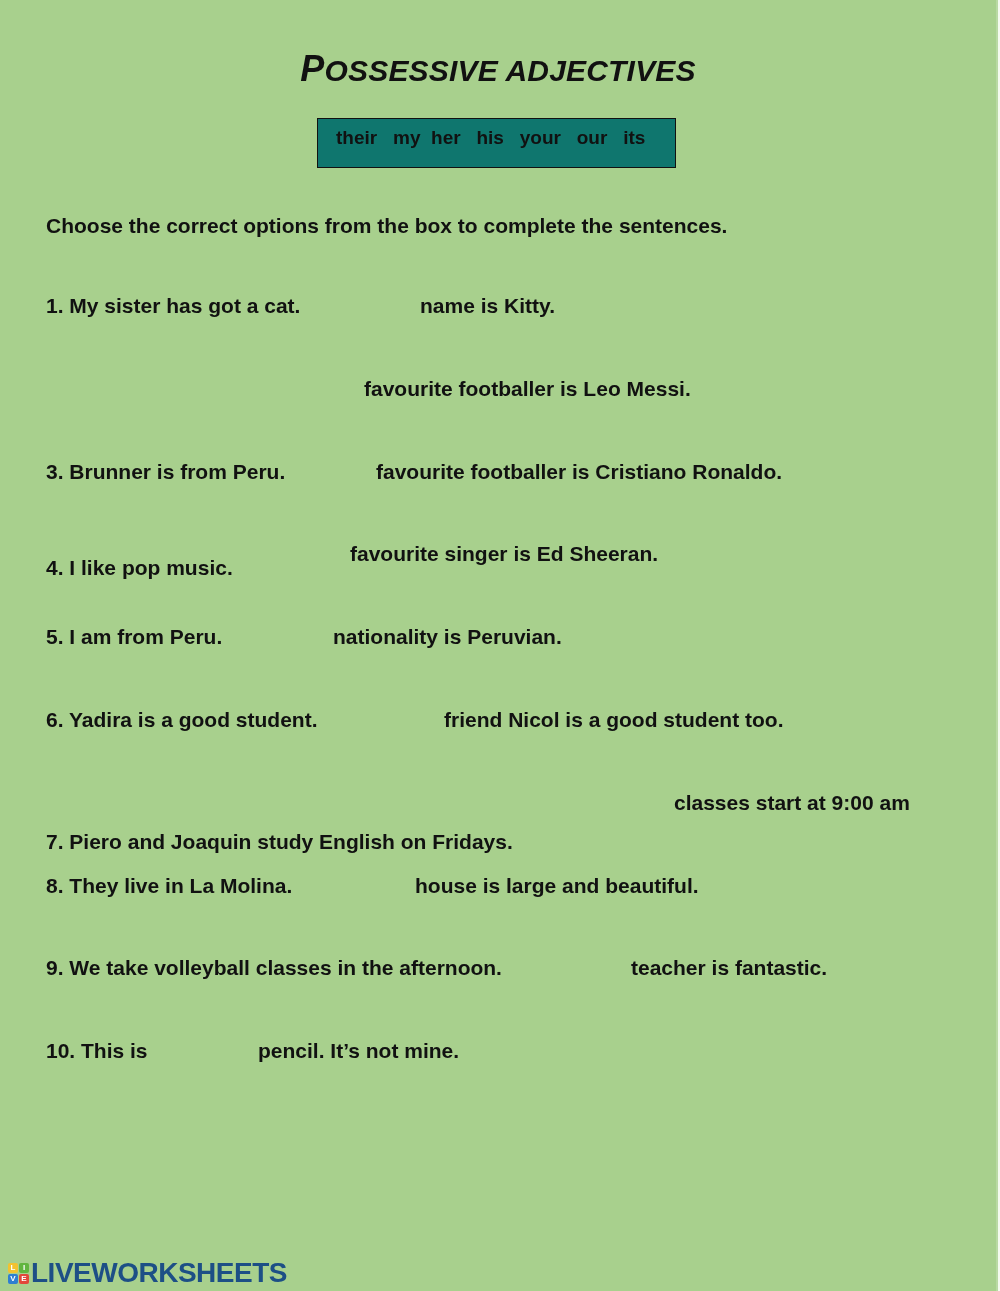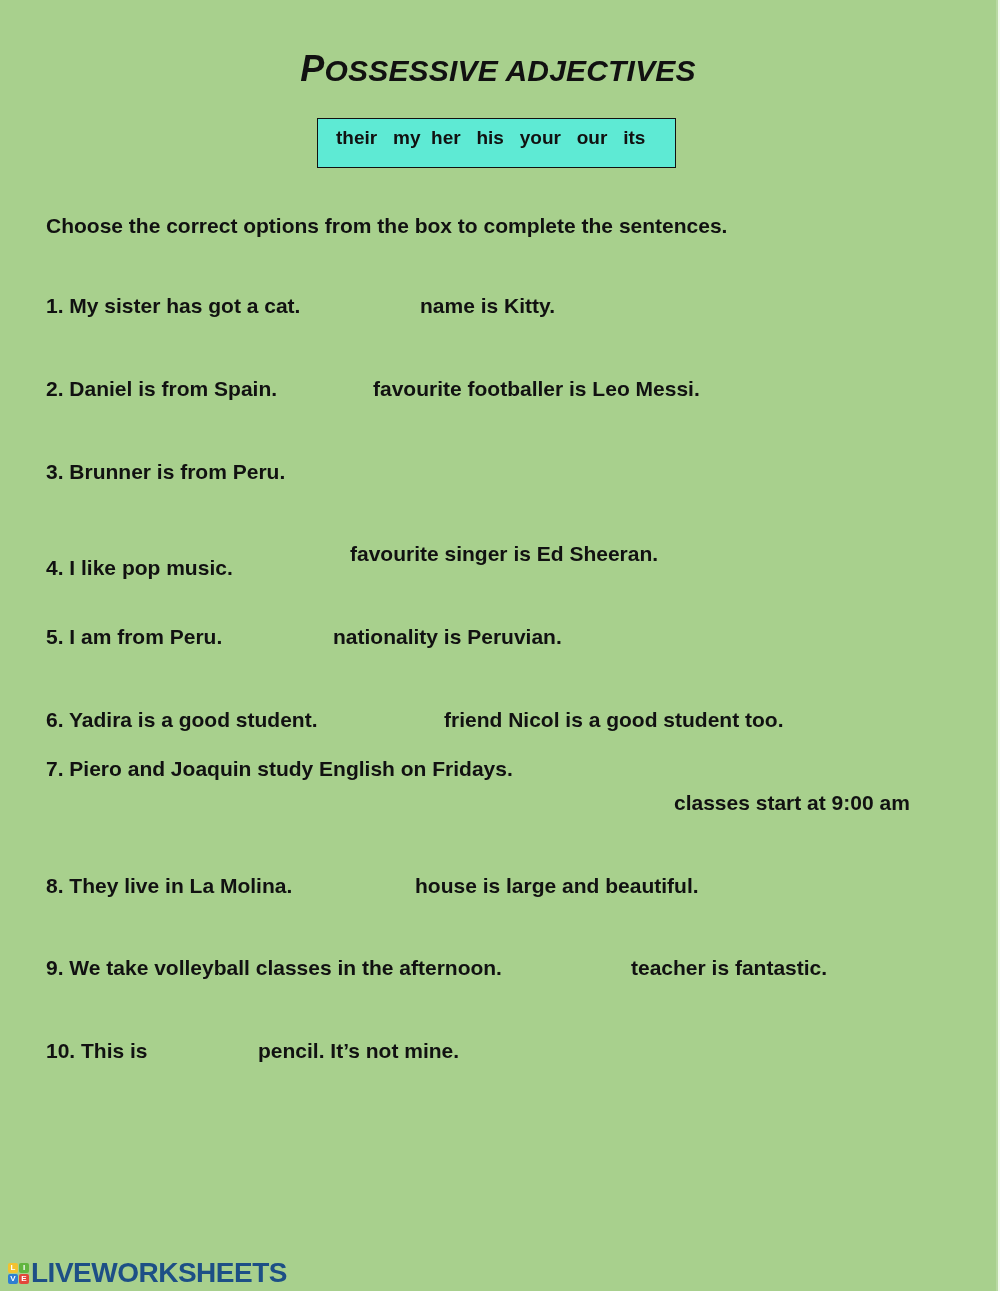--- a/index.html
+++ b/index.html
@@ -8,7 +8,7 @@
     .abs { position:absolute; white-space:nowrap; font-family:"Liberation Sans", sans-serif; font-weight:bold; color:#111; }
     .title { left:0; width:996px; top:48px; text-align:center; font-size:30px; font-style:italic; letter-spacing:0.2px; }
     .title .big { font-size:36px; }
-    .wordbox { position:absolute; left:317px; top:118px; width:359px; height:50px; background:#5eead4; border:1px solid #111; box-sizing:border-box; }
+    .wordbox { position:absolute; left:317px; top:118px; width:359px; height:50px; background:#0f766e; border:1px solid #111; box-sizing:border-box; }
     .wordbox .words { position:absolute; left:18px; top:8px; font-family:"Liberation Sans", sans-serif; font-weight:bold; font-size:19px; color:#111; white-space:pre; }
     .instr { left:46px; top:214px; font-size:21px; }
     .q { font-size:21px; }

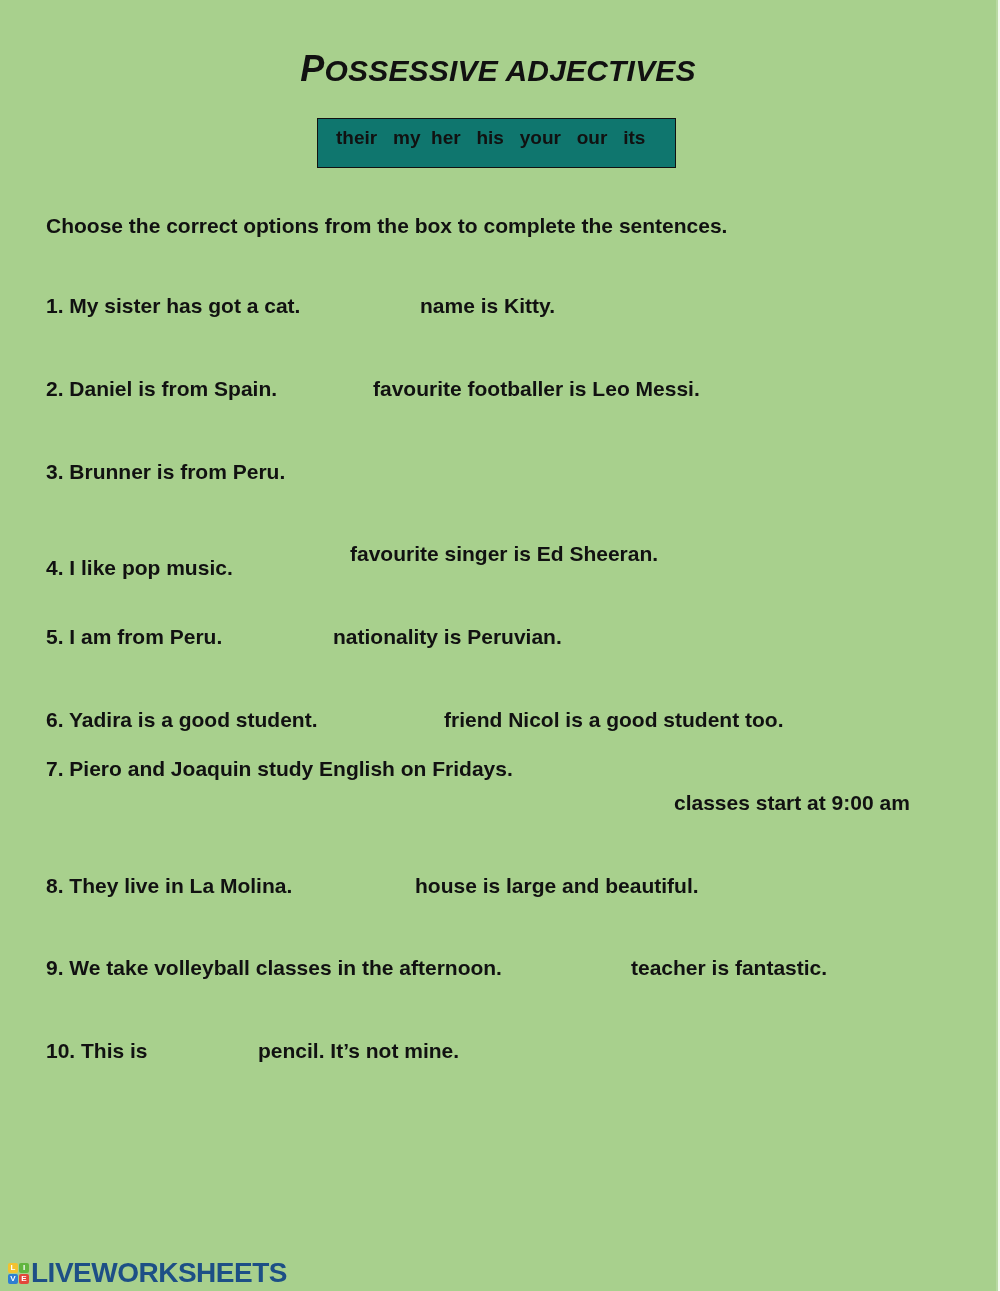--- a/index.html
+++ b/index.html
@@ -35,7 +35,6 @@
   <input class="gap" style="left: 328px; top: 292px; width: 88px;" value="">
   <div class="abs q" style="left:420px; top:294px;">name is Kitty.</div>
 
-  <div class="abs q" style="left:46px; top:377px;">2. Daniel is from Spain.</div>
   <input class="gap" style="left: 300px; top: 375px; width: 70px;" value="">
   <div class="abs q" style="left:373px; top:377px;">favourite footballer is Leo Messi.</div>
 

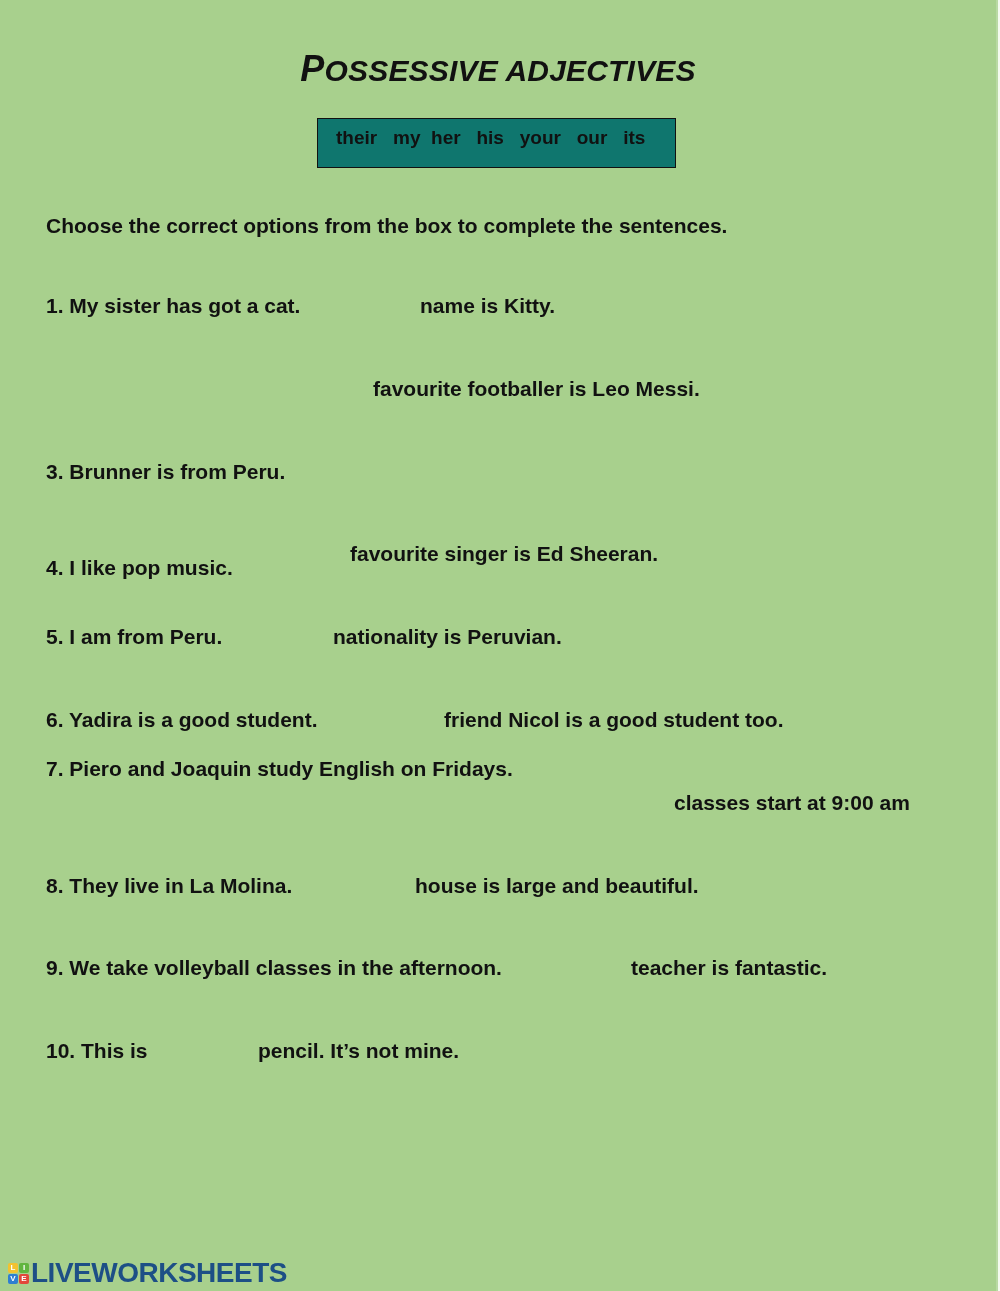--- a/index.html
+++ b/index.html
@@ -36,7 +36,7 @@
   <div class="abs q" style="left:420px; top:294px;">name is Kitty.</div>
 
   <input class="gap" style="left: 300px; top: 375px; width: 70px;" value="">
-  <div class="abs q" style="left:373px; top:377px;">favourite footballer is Leo Messi.</div>
+  <div class="abs q" style="left:364px; top:377px;">favourite footballer is Leo Messi.</div>
 
   <div class="abs q" style="left:46px; top:460px;">3.  Brunner is from Peru.</div>
   <input class="gap" style="left: 315px; top: 458px; width: 58px;" value="">

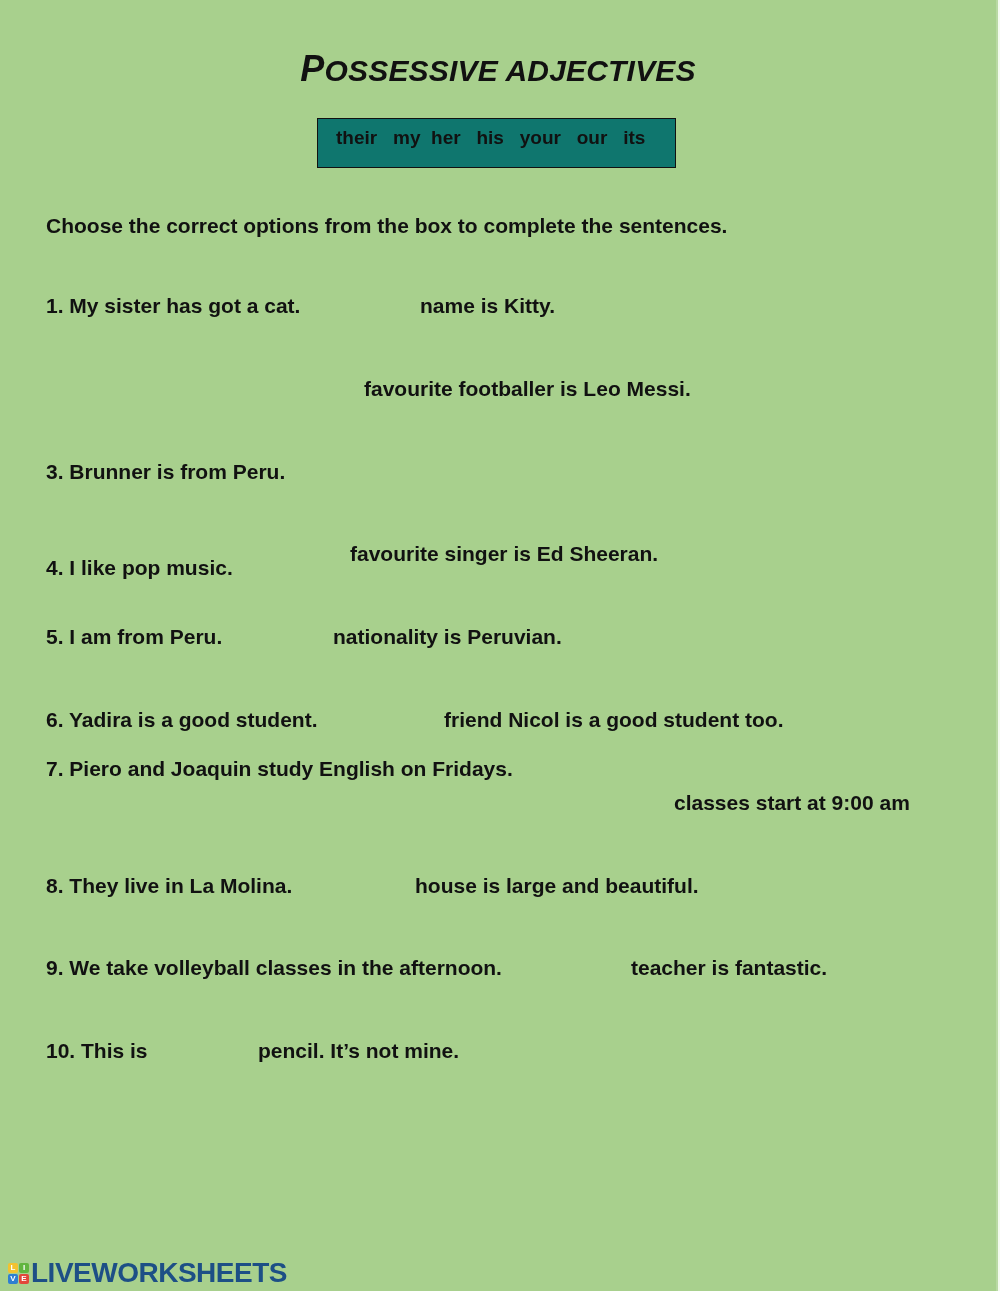--- a/index.html
+++ b/index.html
@@ -40,6 +40,7 @@
 
   <div class="abs q" style="left:46px; top:460px;">3.  Brunner is from Peru.</div>
   <input class="gap" style="left: 315px; top: 458px; width: 58px;" value="">
+  <div class="abs q" style="left:376px; top:460px;">favourite footballer is Cristiano Ronaldo.</div>
 
   <div class="abs q" style="left:46px; top:556px;">4.  I like pop music.</div>
   <input class="gap" style="left: 258px; top: 540px; width: 89px;" value="">

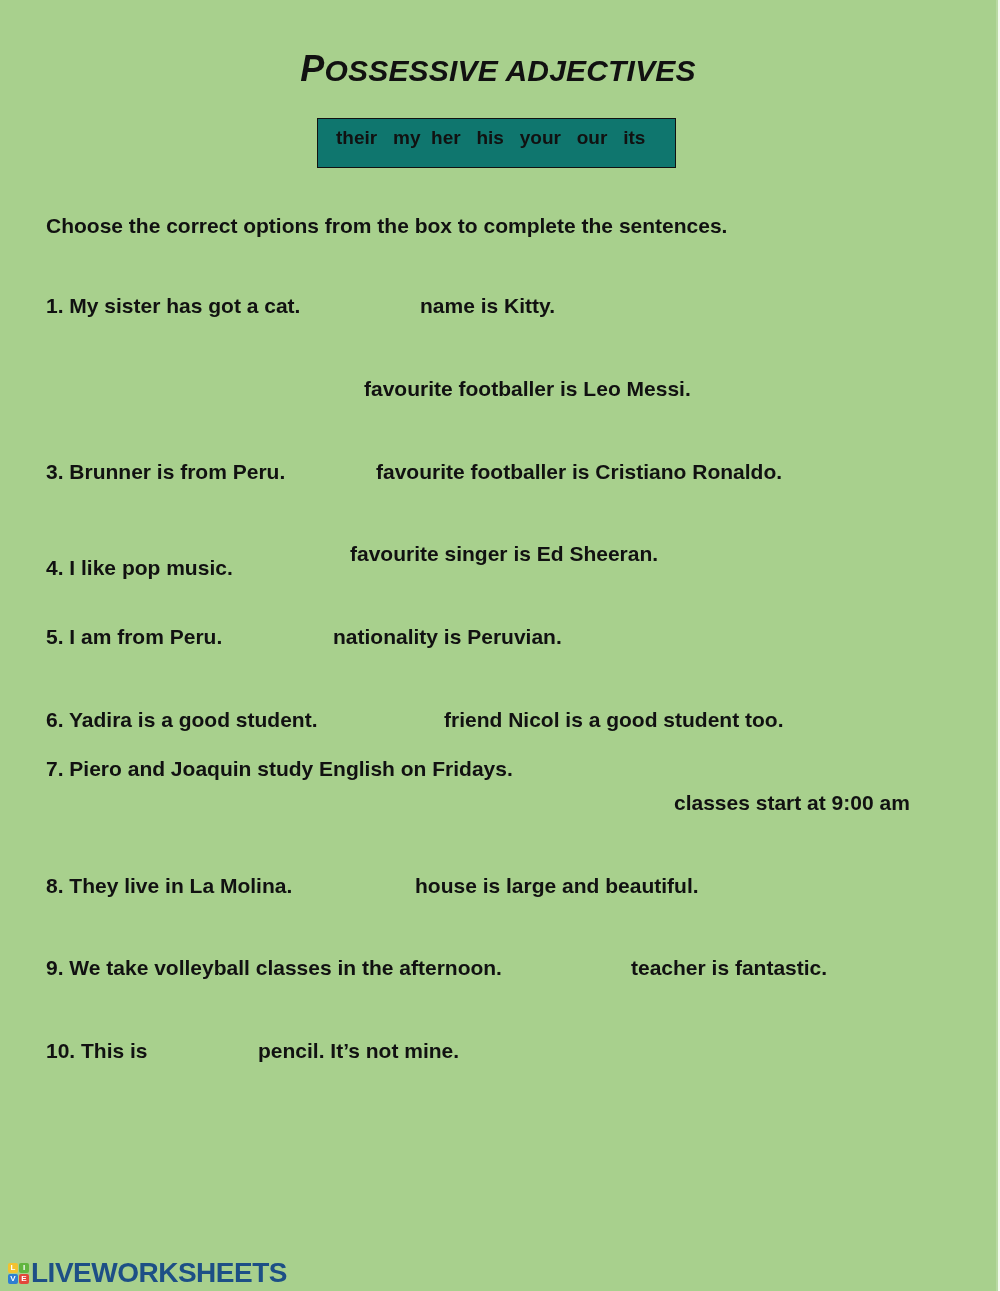--- a/index.html
+++ b/index.html
@@ -54,7 +54,7 @@
   <input class="gap" style="left: 352px; top: 706px; width: 89px;" value="">
   <div class="abs q" style="left:444px; top:708px;">friend Nicol is a good student too.</div>
 
-  <div class="abs q" style="left:46px; top:757px;">7.  Piero and Joaquin study English on Fridays.</div>
+  <div class="abs q" style="left:46px; top:830px;">7.  Piero and Joaquin study English on Fridays.</div>
   <input class="gap" style="left: 563px; top: 789px; width: 108px;" value="">
   <div class="abs q" style="left:674px; top:791px;">classes start at 9:00 am</div>
 

